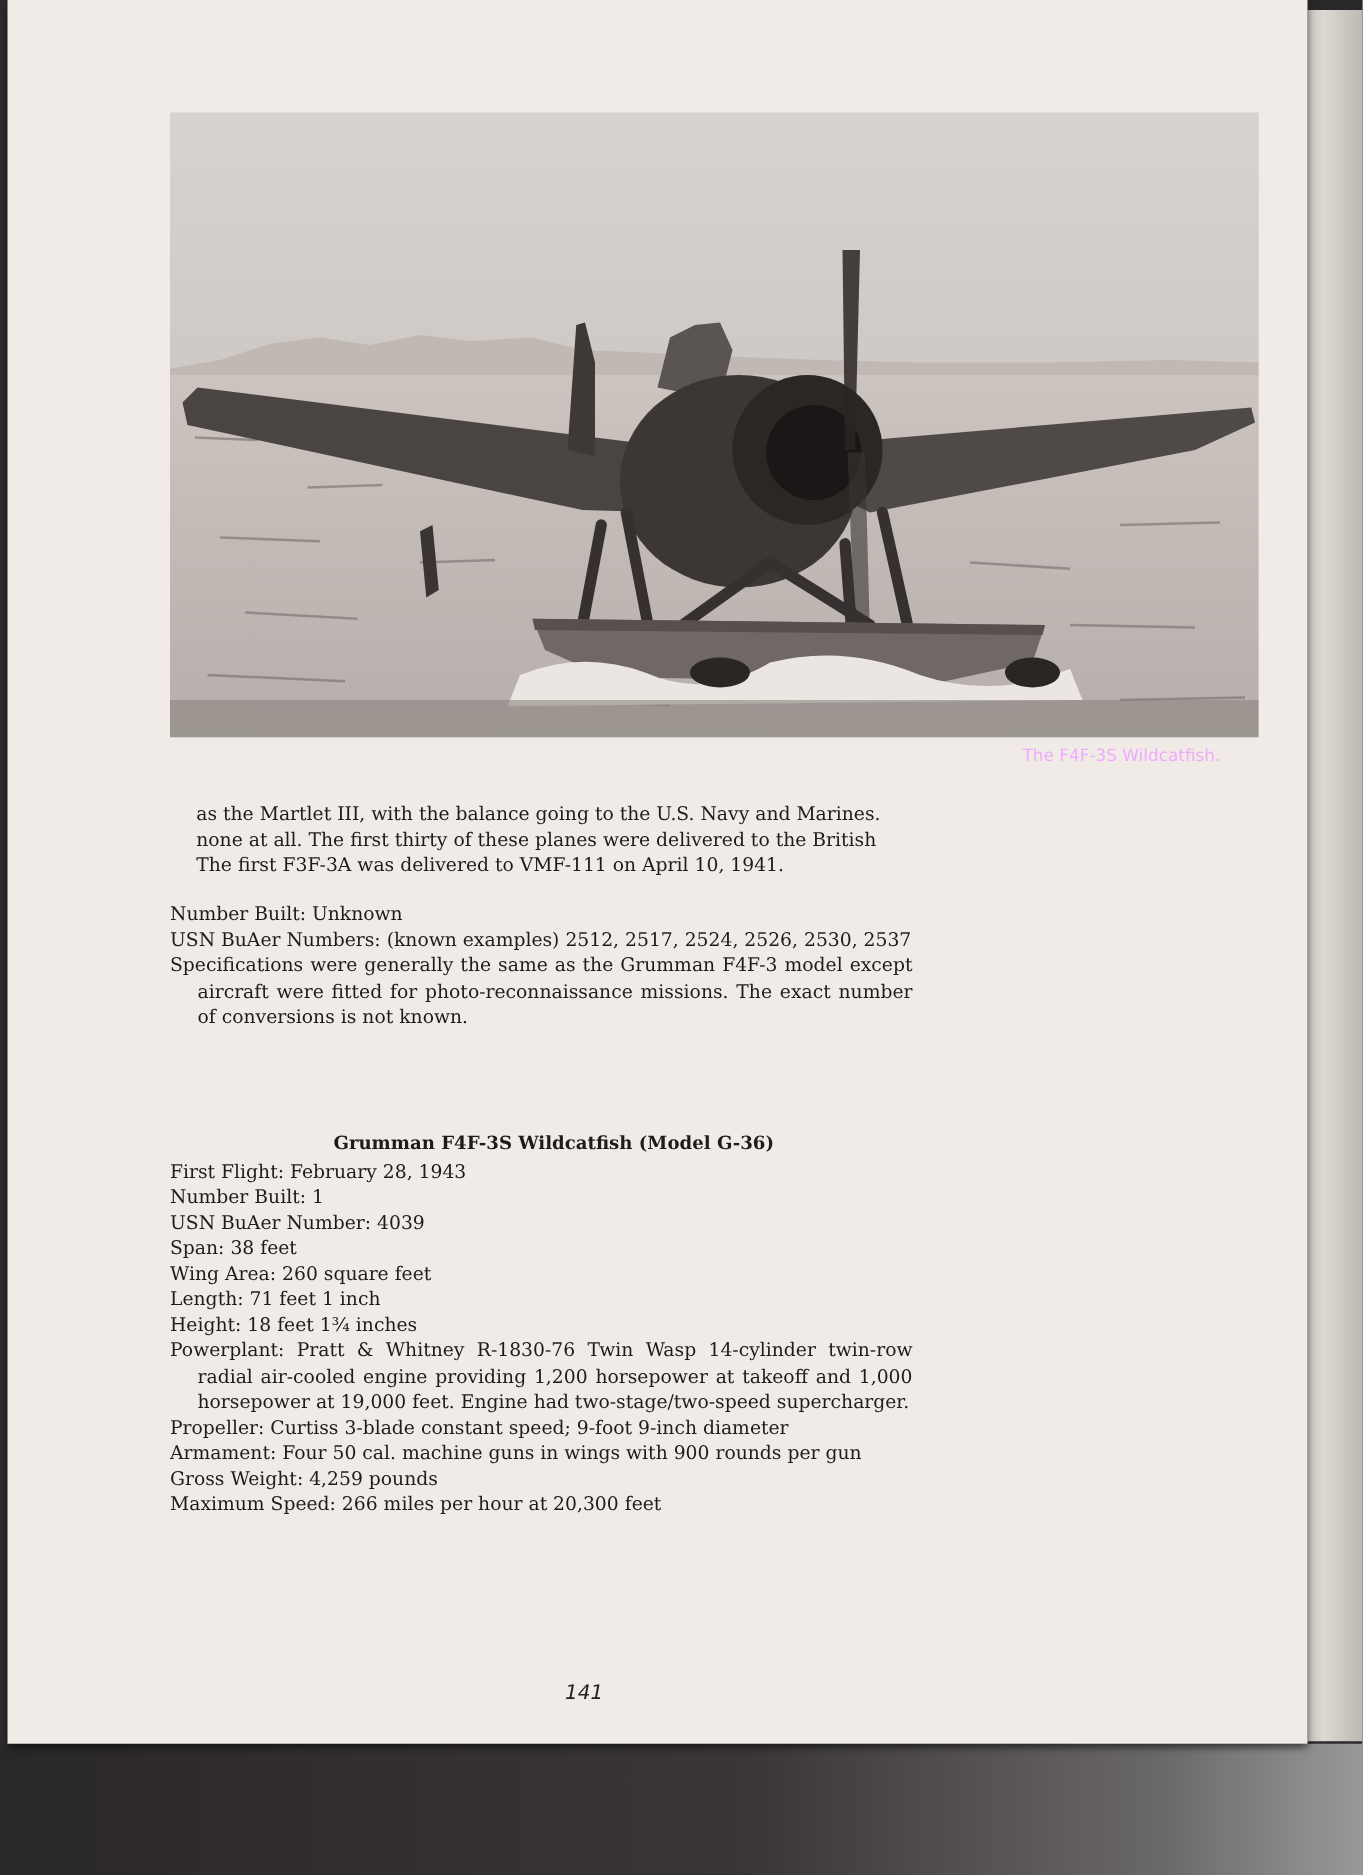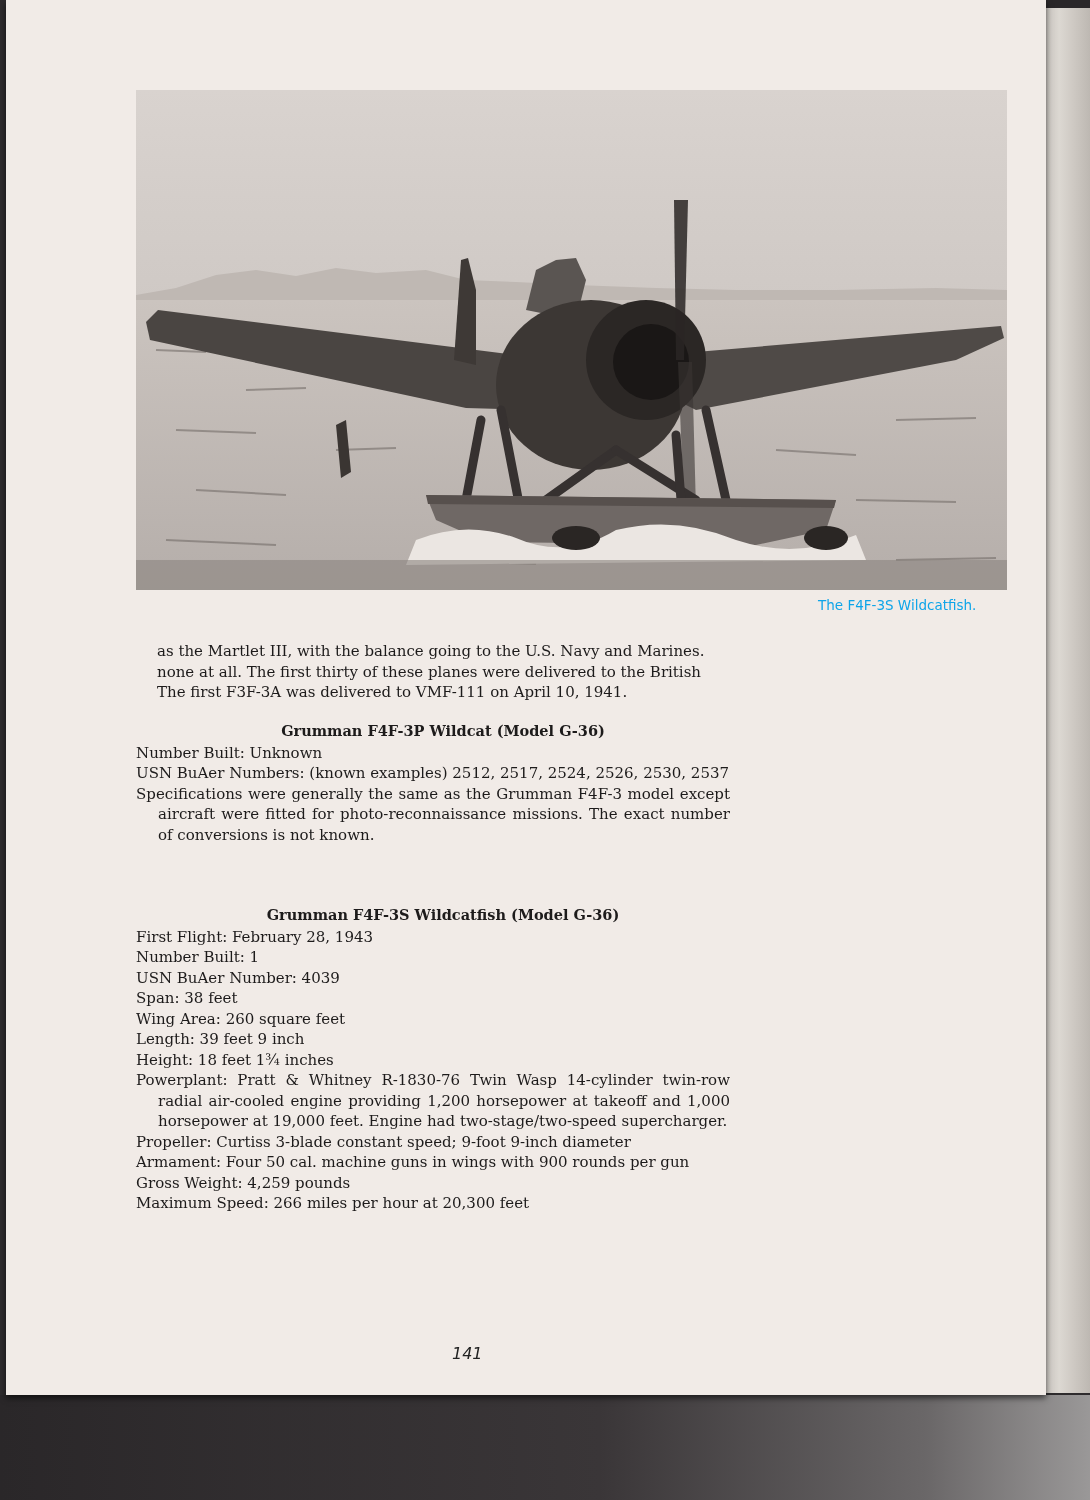--- a/index.html
+++ b/index.html
@@ -31,7 +31,7 @@
   .photo svg { display: block; }
   .caption {
     position: absolute; left: 818px; top: 597px;
-    font-family: "DejaVu Sans", sans-serif; font-size: 13.5px; color: #0ea5e9;
+    font-family: "DejaVu Sans", sans-serif; font-size: 13.5px; color: #f0abfc;
   }
   .body-text {
     position: absolute; left: 136px; width: 594px;

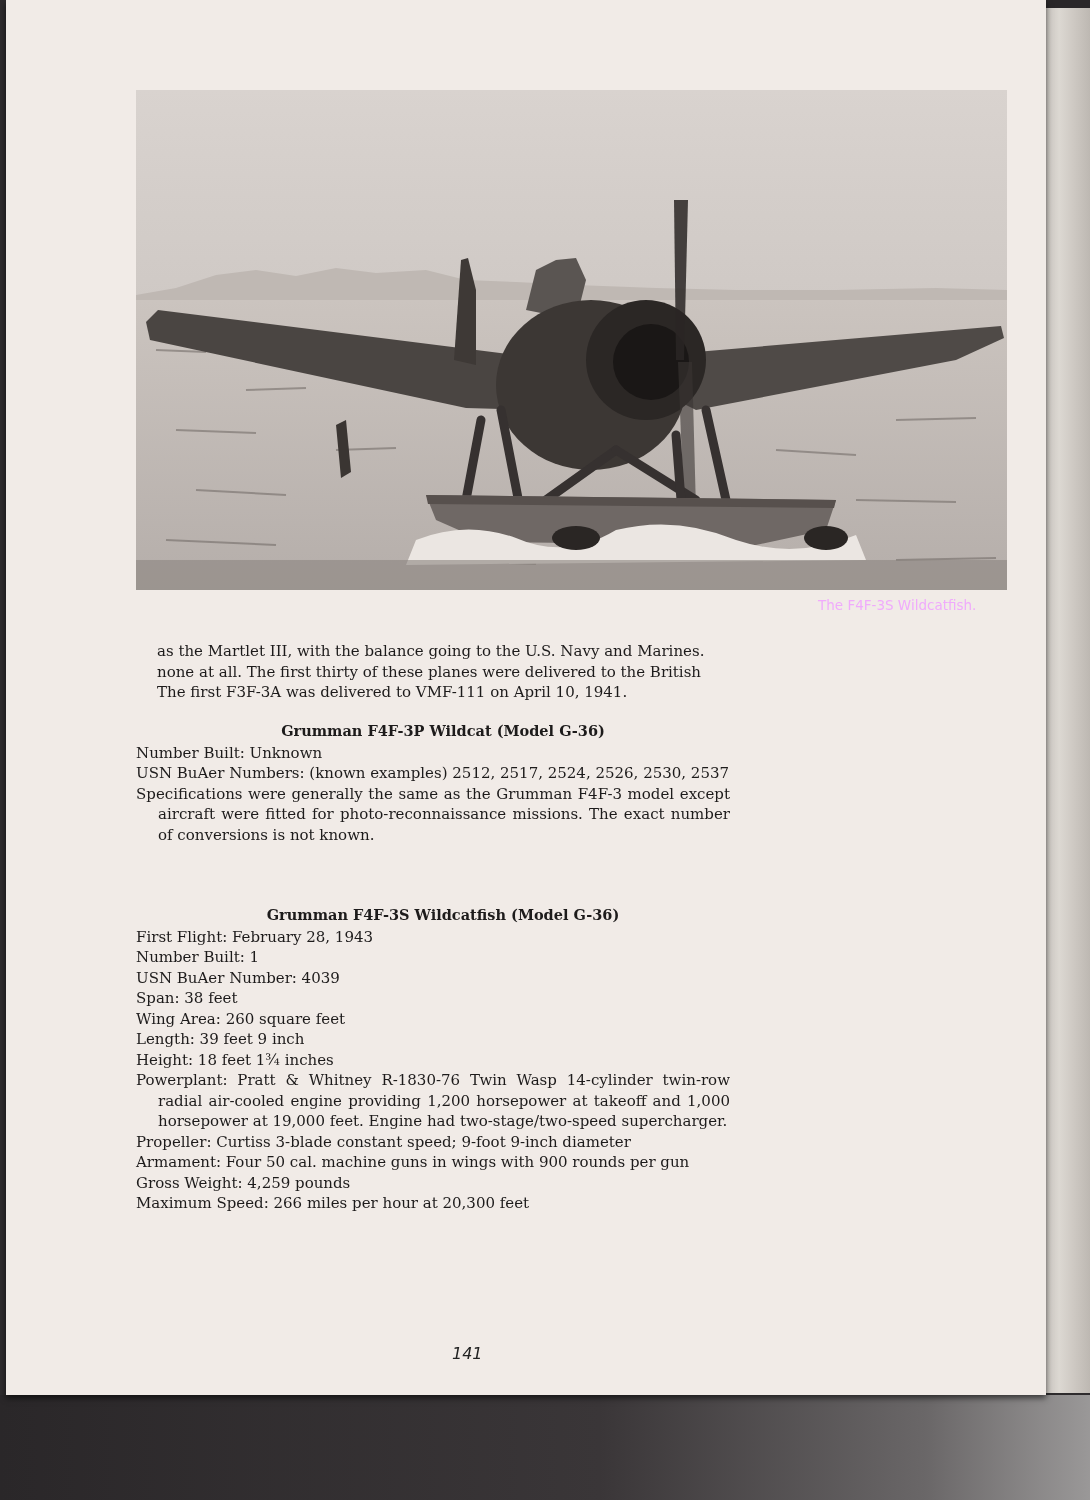--- a/index.html
+++ b/index.html
@@ -141,7 +141,6 @@
 </div>
 
 <div class="body-text section-1">
-  <div class="heading">Grumman F4F-3P Wildcat (Model G-36)</div>
   <p class="spec">Number Built: Unknown</p>
   <p class="spec">USN BuAer Numbers: (known examples) 2512, 2517, 2524, 2526, 2530, 2537</p>
   <p class="spec">Specifications were generally the same as the Grumman F4F-3 model except aircraft were fitted for photo-reconnaissance missions. The exact number of conversions is not known.</p>

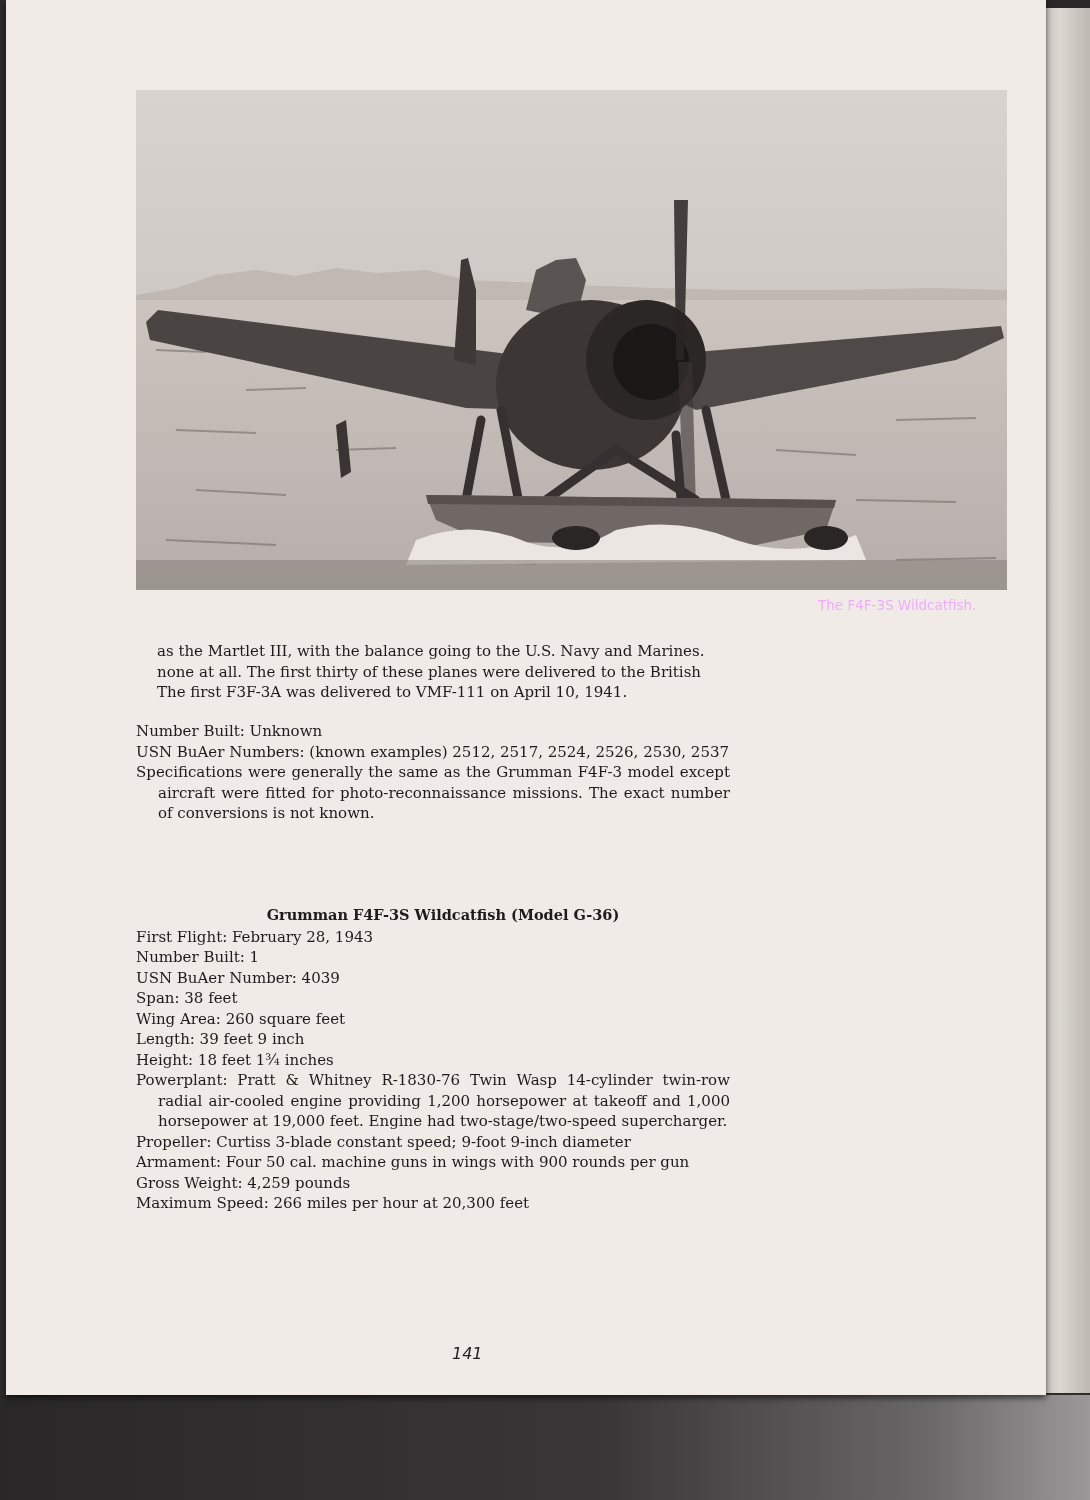--- a/index.html
+++ b/index.html
@@ -153,7 +153,7 @@
   <p class="spec">USN BuAer Number: 4039</p>
   <p class="spec">Span: 38 feet</p>
   <p class="spec">Wing Area: 260 square feet</p>
-  <p class="spec">Length: 39 feet 9 inch</p>
+  <p class="spec">Length: 71 feet 1 inch</p>
   <p class="spec">Height: 18 feet 1¾ inches</p>
   <p class="spec">Powerplant: Pratt &amp; Whitney R-1830-76 Twin Wasp 14-cylinder twin-row radial air-cooled engine providing 1,200 horsepower at takeoff and 1,000 horsepower at 19,000 feet. Engine had two-stage/two-speed supercharger.</p>
   <p class="spec">Propeller: Curtiss 3-blade constant speed; 9-foot 9-inch diameter</p>

